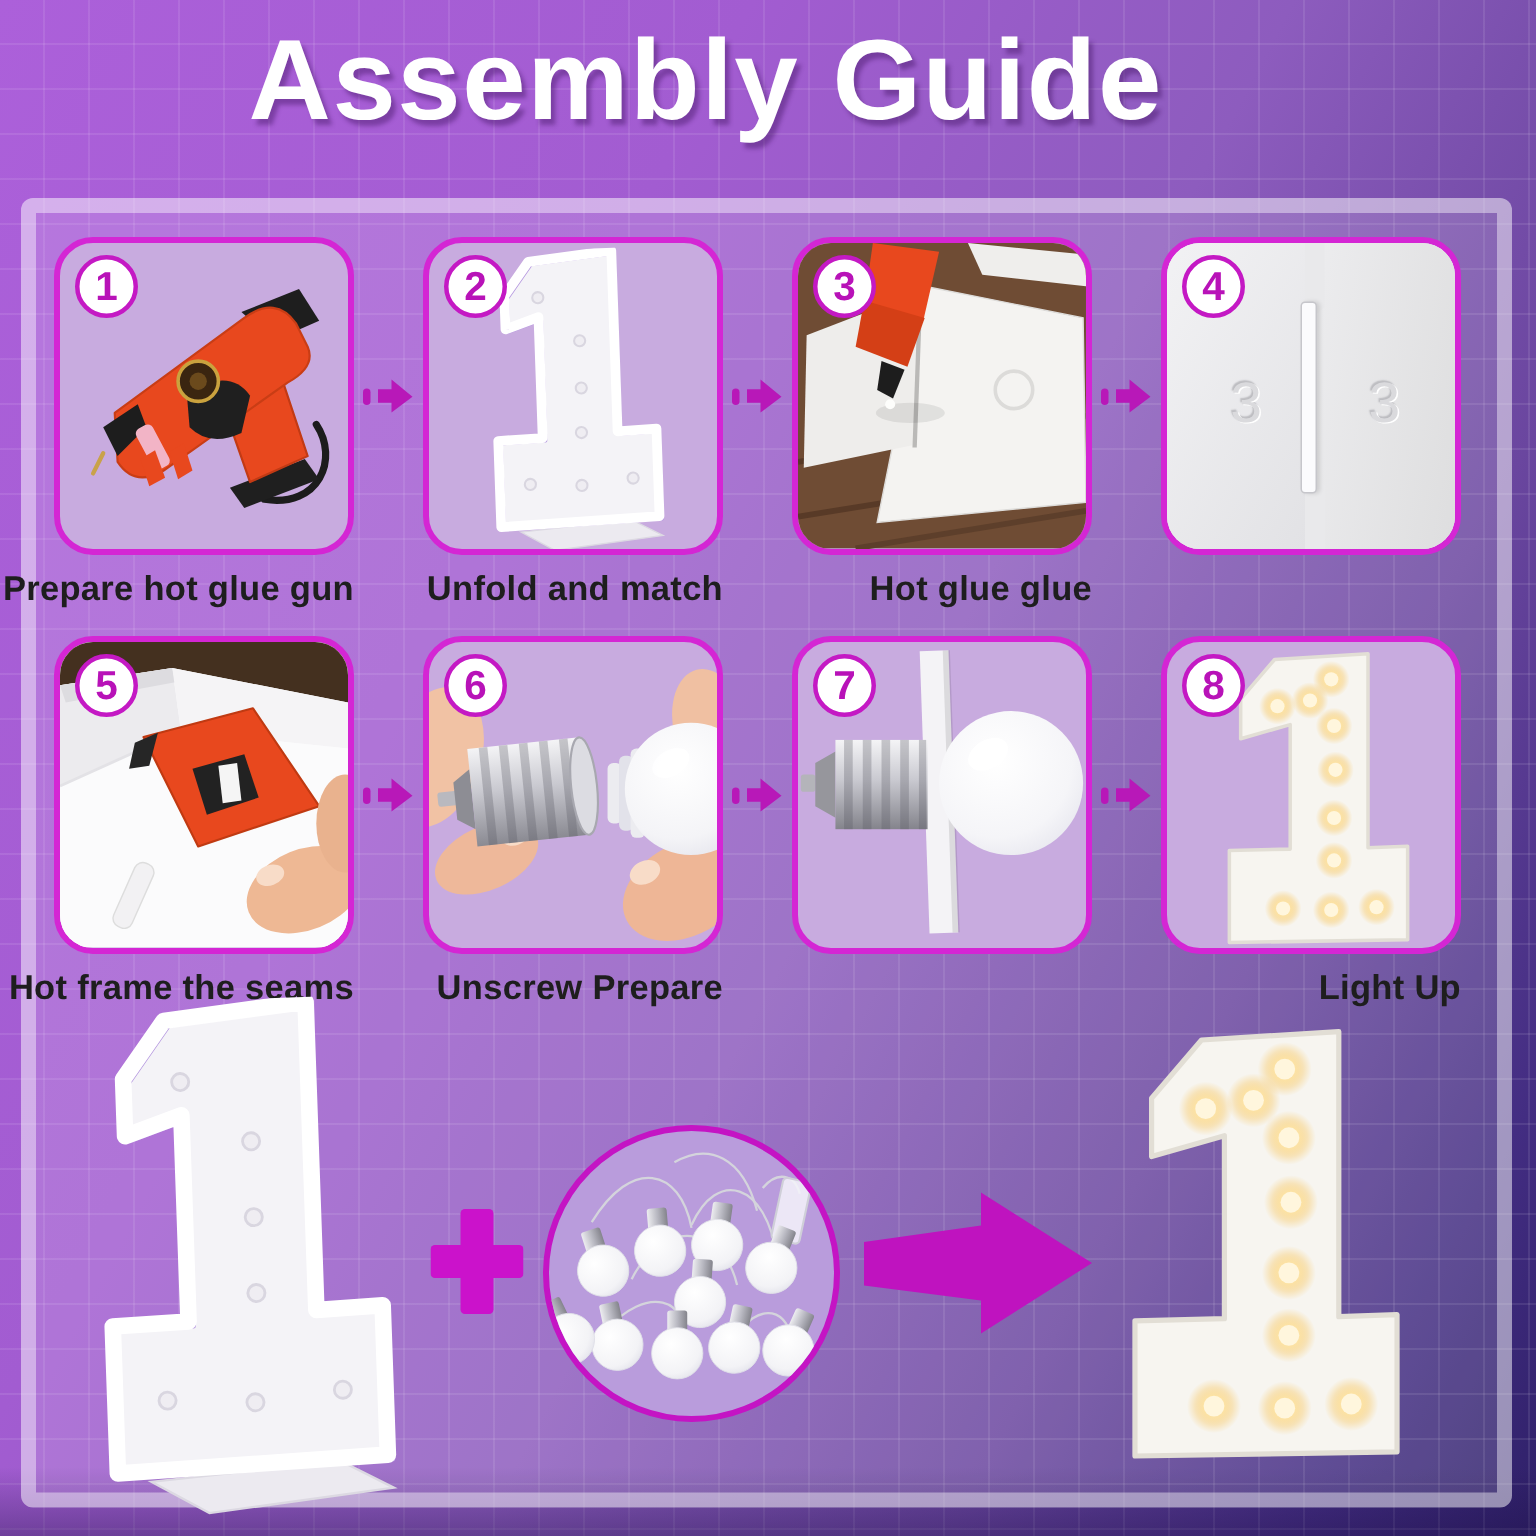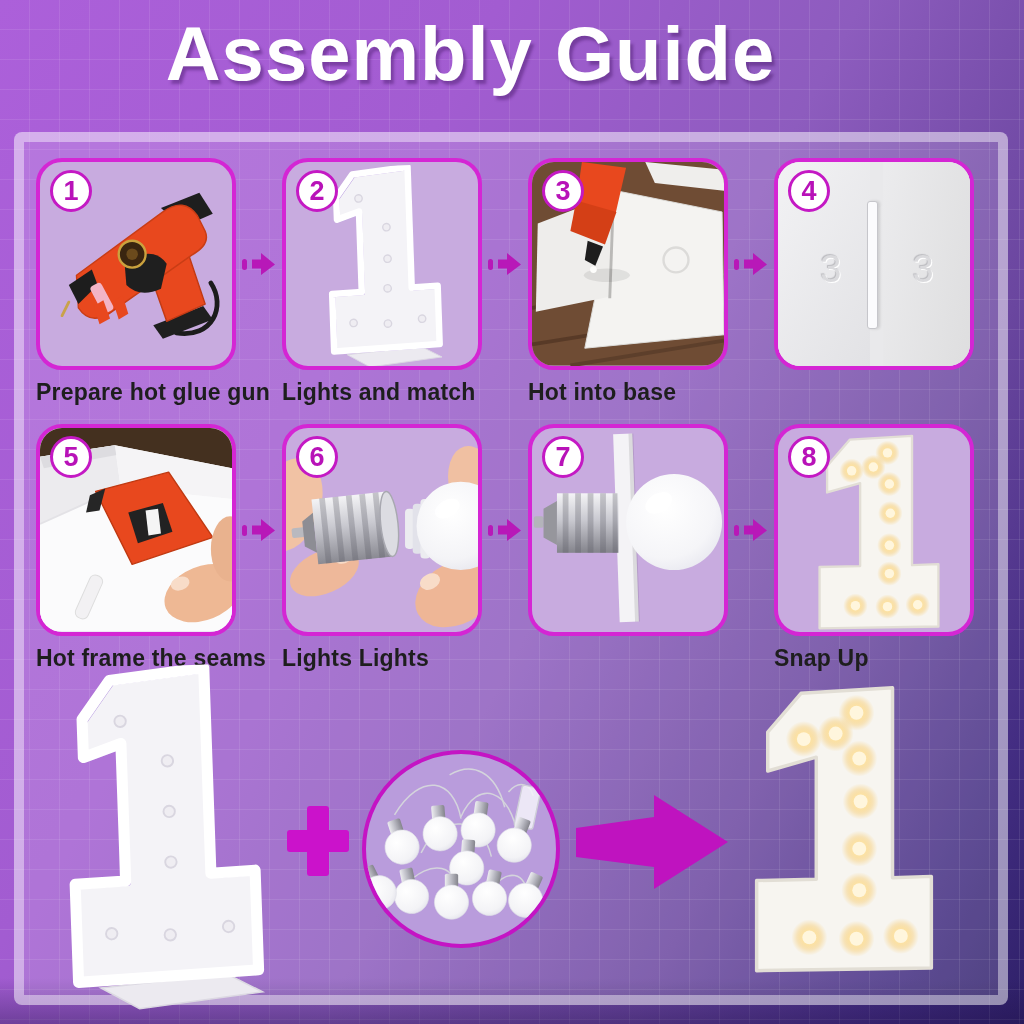--- a/index.html
+++ b/index.html
@@ -43,7 +43,7 @@
     display:flex;align-items:center;justify-content:center;
     color:#b812b8;font-size:27px;font-weight:700;
   }
-  .caption-wrap{margin-top:9px;width:200px;display:flex;justify-content:flex-start;overflow:visible;}
+  .caption-wrap{margin-top:9px;width:200px;display:flex;justify-content:flex-end;overflow:visible;}
   .caption{white-space:nowrap;font-size:23px;font-weight:700;color:#1e1e1e;letter-spacing:.2px;}
   .arrow-slot{width:46px;height:212px;display:flex;align-items:center;justify-content:center;}
   .card svg{position:absolute;inset:0;}

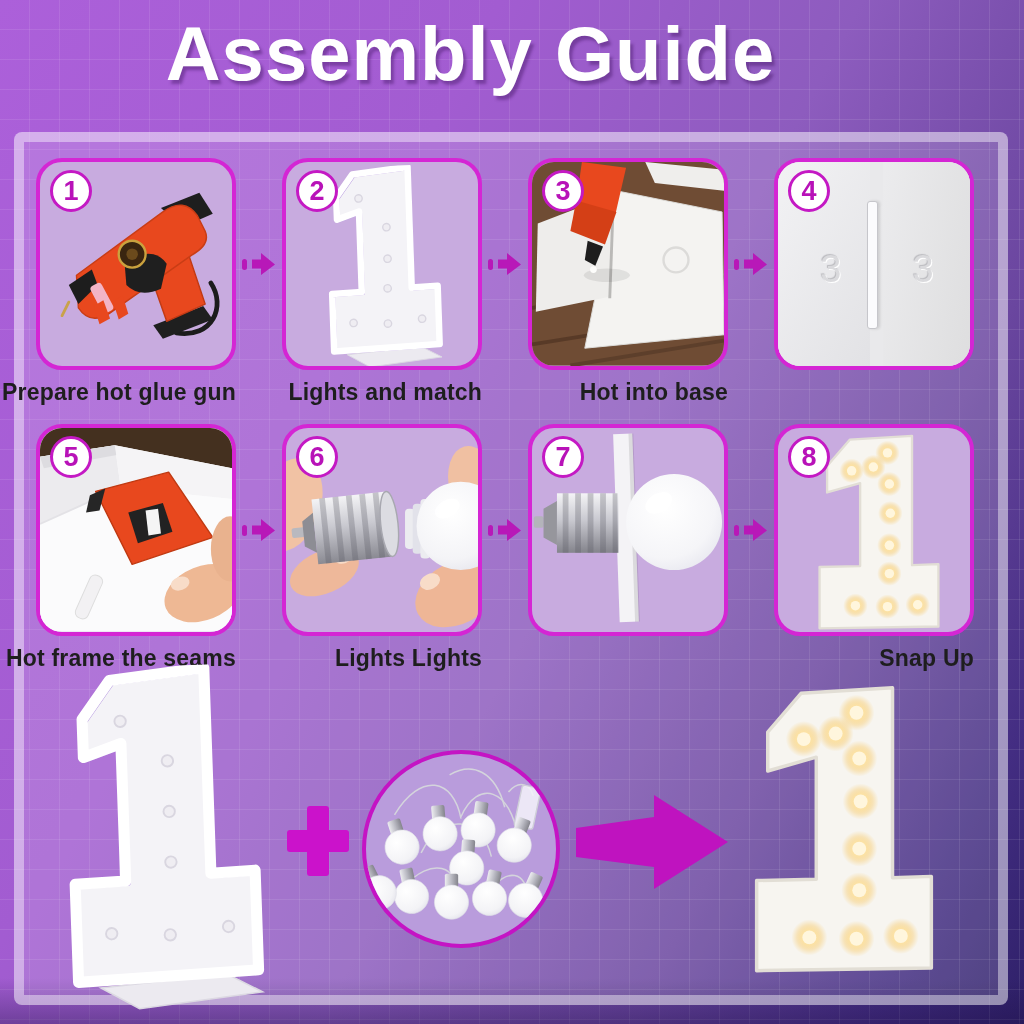--- a/index.html
+++ b/index.html
@@ -124,7 +124,7 @@
       <span class="badge">2</span>
     </div>
     <div class="caption-wrap">
-        <span class="caption">Lights and match</span>
+        <span class="caption">Unfold and match</span>
       </div>
   </div>
 

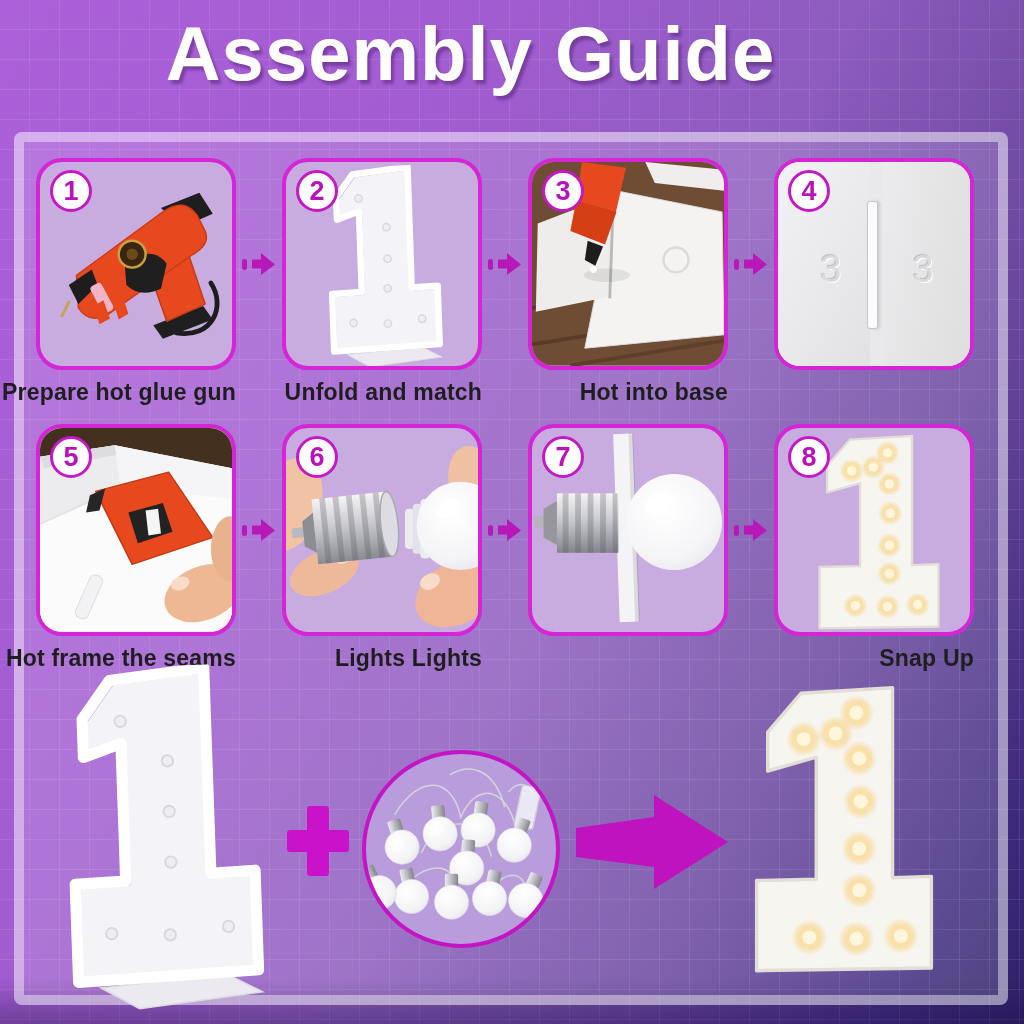--- a/index.html
+++ b/index.html
@@ -156,7 +156,7 @@
       <span class="badge">3</span>
     </div>
     <div class="caption-wrap">
-        <span class="caption">Hot into base</span>
+        <span class="caption">Hot glue glue</span>
       </div>
   </div>
 

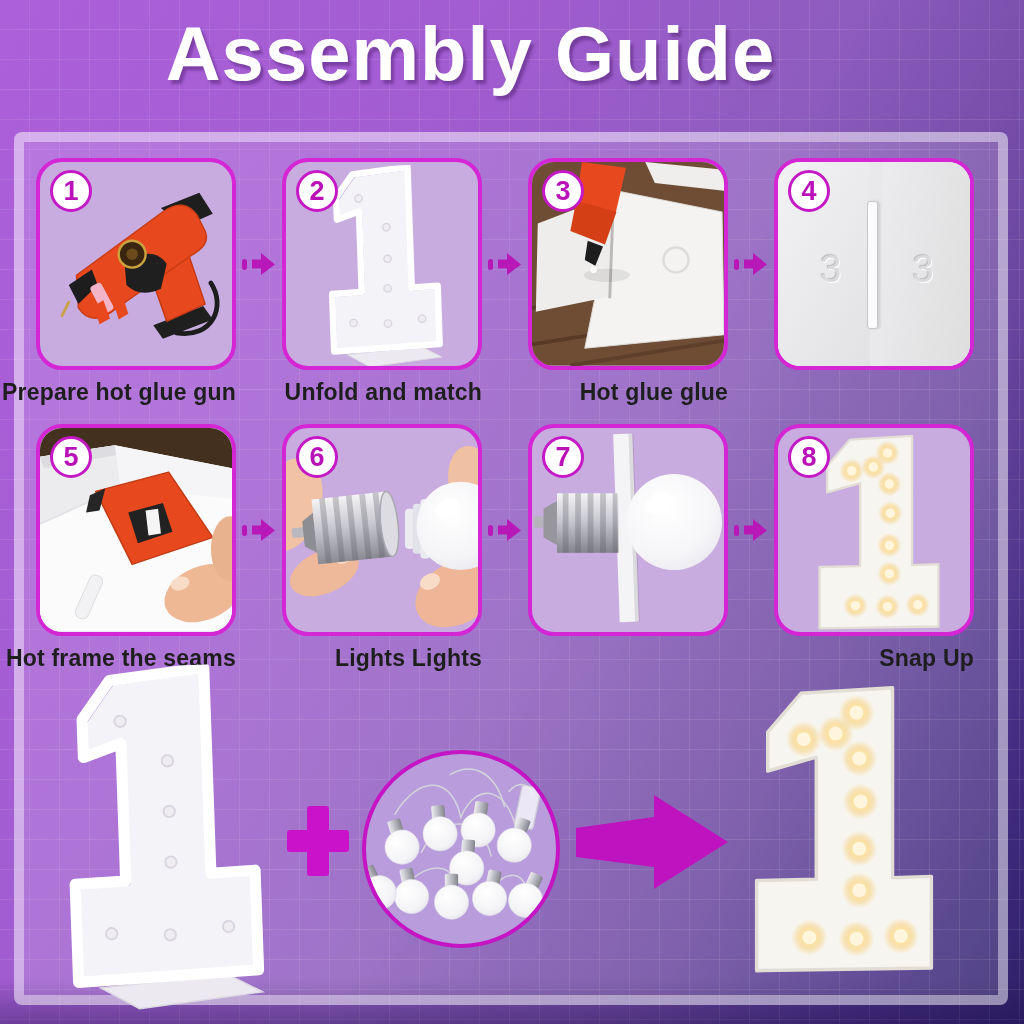--- a/index.html
+++ b/index.html
@@ -261,7 +261,7 @@
       <span class="badge">6</span>
     </div>
     <div class="caption-wrap">
-        <span class="caption">Lights Lights</span>
+        <span class="caption">Unscrew Prepare</span>
       </div>
   </div>
 

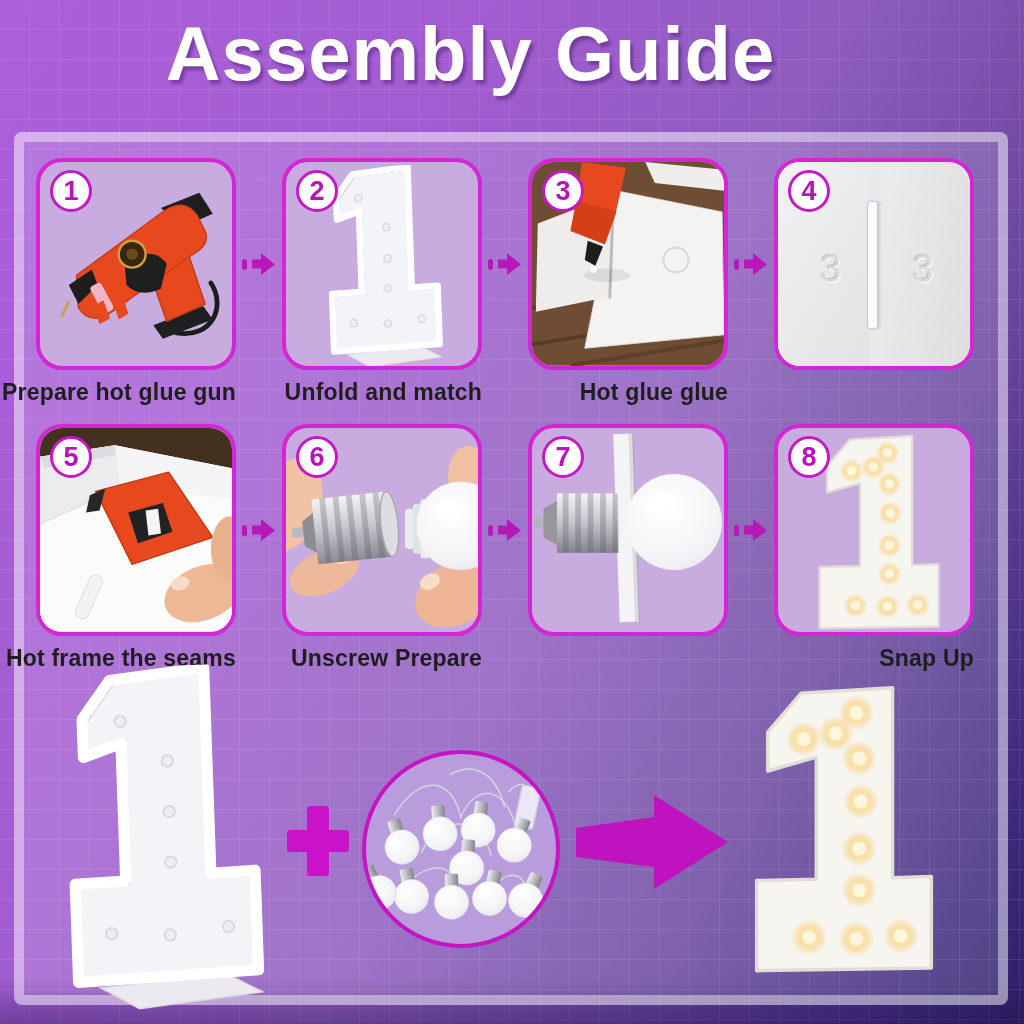--- a/index.html
+++ b/index.html
@@ -375,7 +375,7 @@
       <span class="badge">8</span>
     </div>
     <div class="caption-wrap">
-        <span class="caption">Snap Up</span>
+        <span class="caption">Light Up</span>
       </div>
   </div>
 </div>

